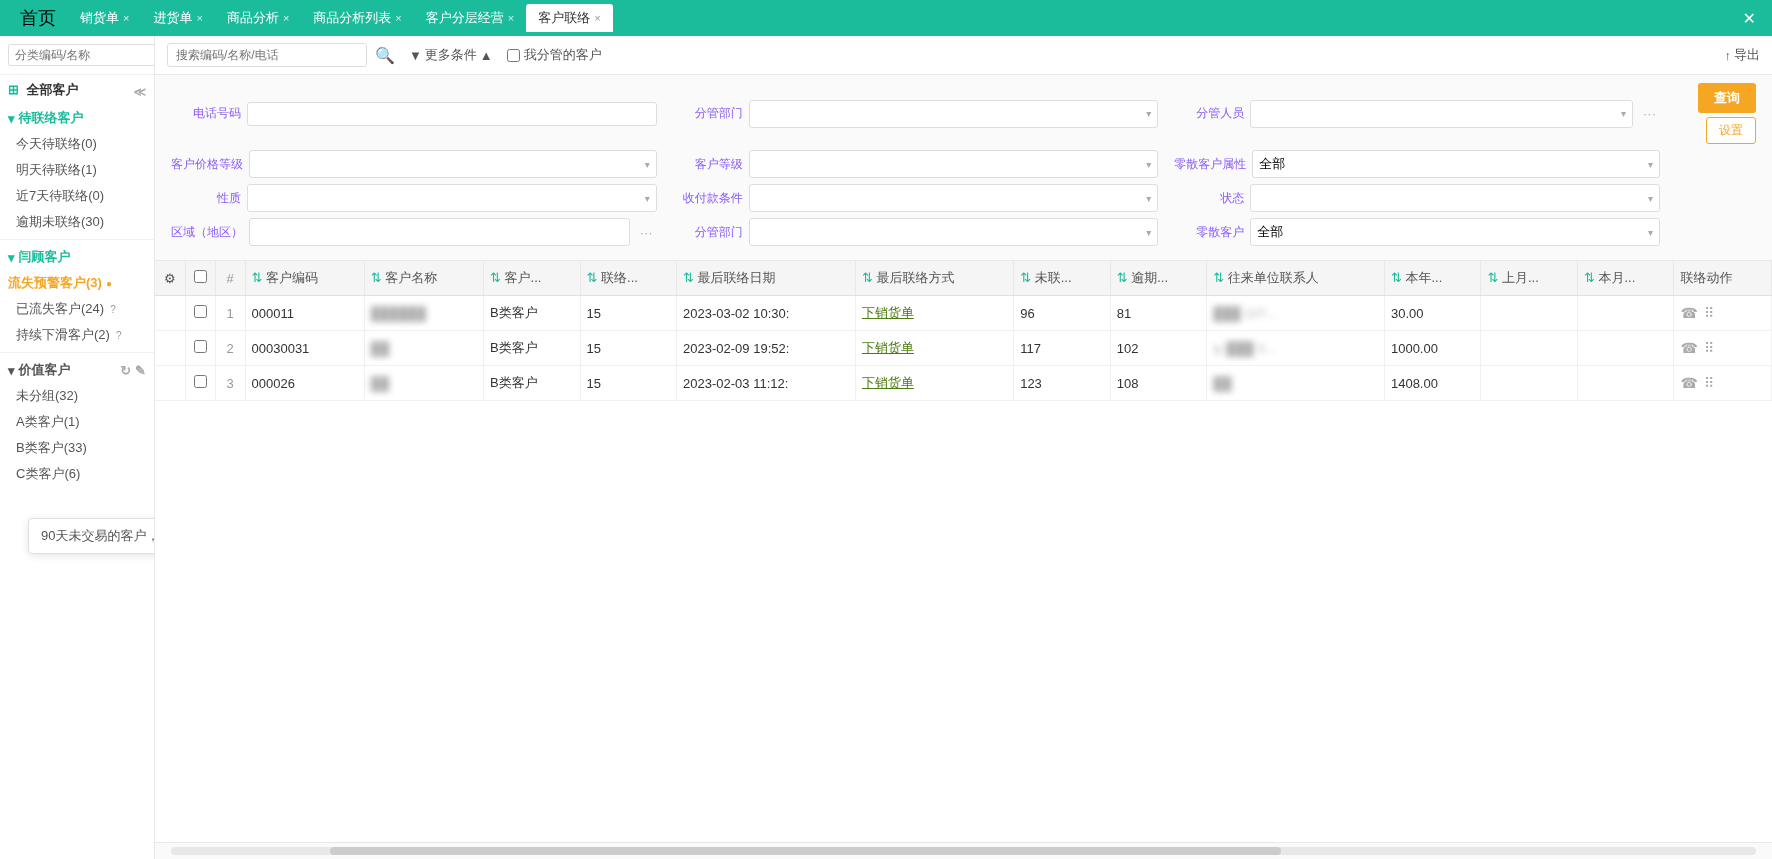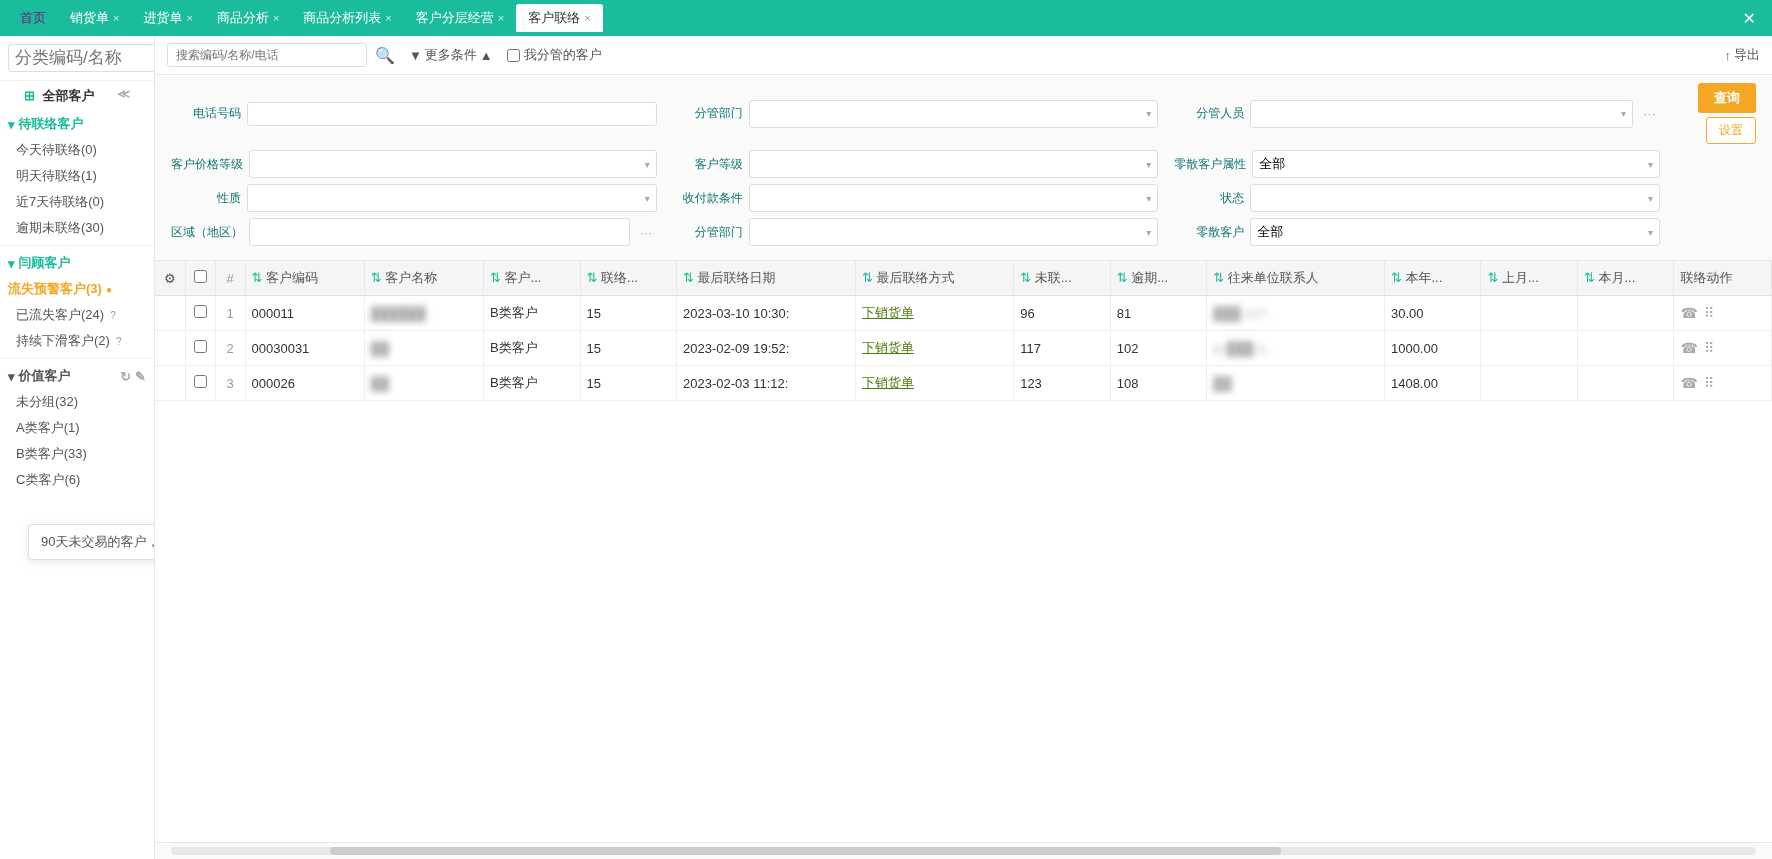--- a/index.html
+++ b/index.html
@@ -38,10 +38,10 @@
       color: #999;
     }
     .top-tab-home {
-      color: #701a75;
+      color: #000000;
       padding: 0 12px;
       cursor: pointer;
-      font-size: 13px;
+      font-size: 18px;
     }
     .top-bar-close {
       margin-left: auto;

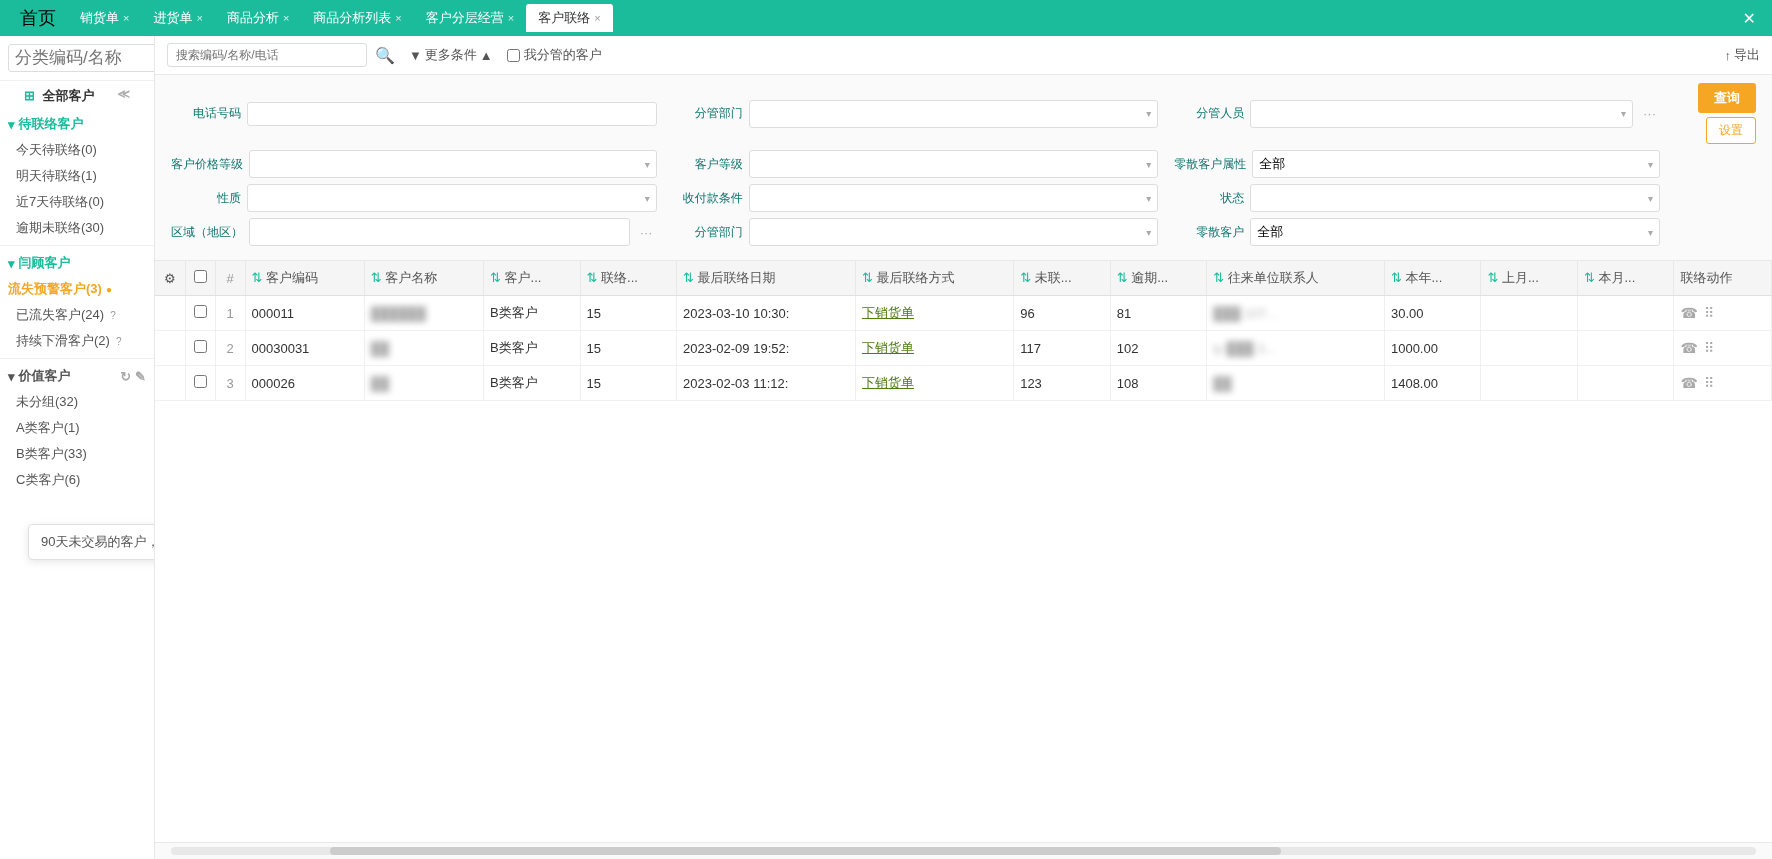--- a/index.html
+++ b/index.html
@@ -79,7 +79,7 @@
       border: 1px solid #ddd;
       border-radius: 3px;
       padding: 3px 6px;
-      font-size: 17px;
+      font-size: 12px;
       flex: 1;
       outline: none;
     }

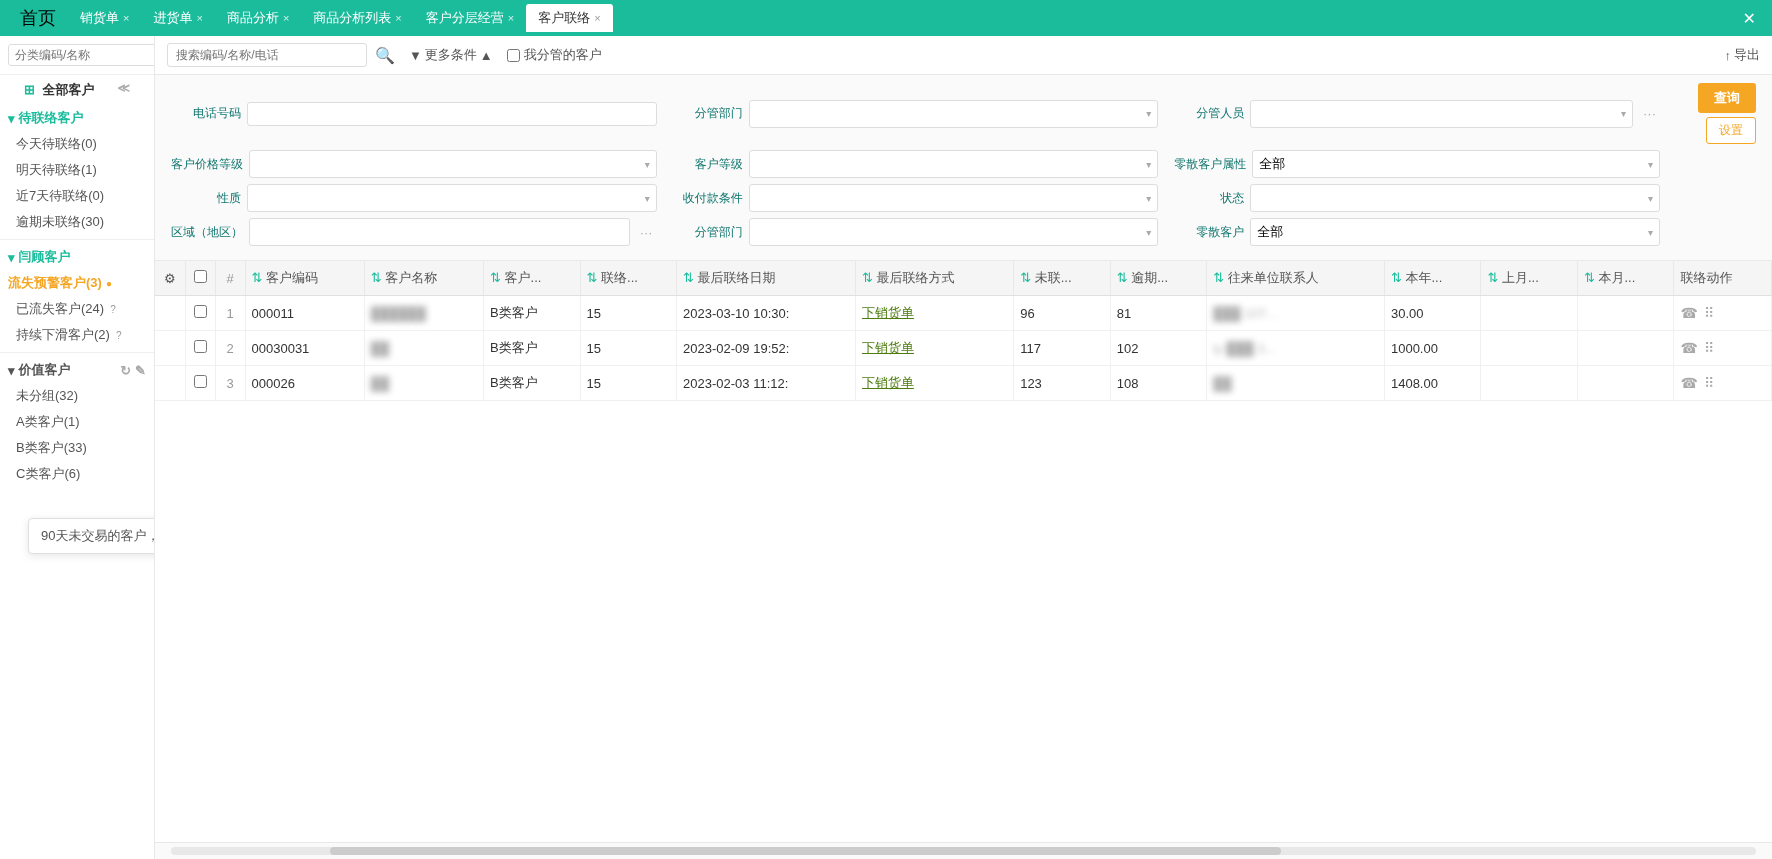--- a/index.html
+++ b/index.html
@@ -85,9 +85,9 @@
     }
     .sidebar-group-header {
       display: flex;
-      align-items: flex-start;
+      align-items: flex-end;
       justify-content: space-between;
-      padding: 6px 24px;
+      padding: 6px 8px;
       font-weight: bold;
       color: #333;
       cursor: pointer;

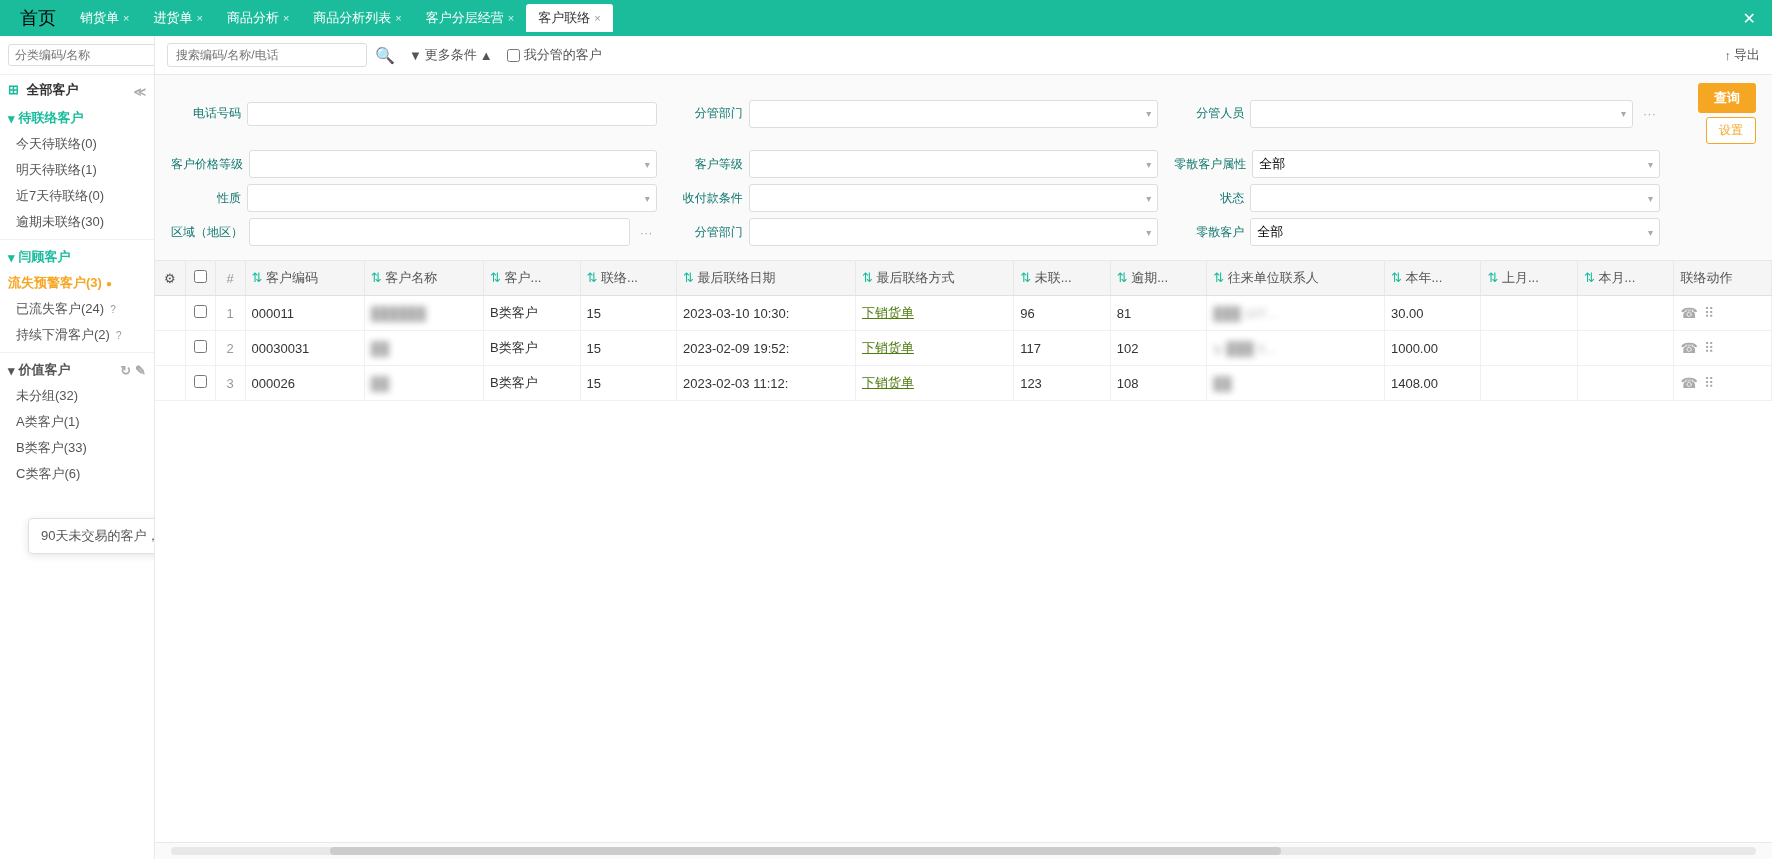--- a/index.html
+++ b/index.html
@@ -217,7 +217,7 @@
       flex: 1;
     }
     .adv-filter-label {
-      color: #0f766e;
+      color: #8b5cf6;
       font-size: 12px;
       white-space: nowrap;
       min-width: 70px;

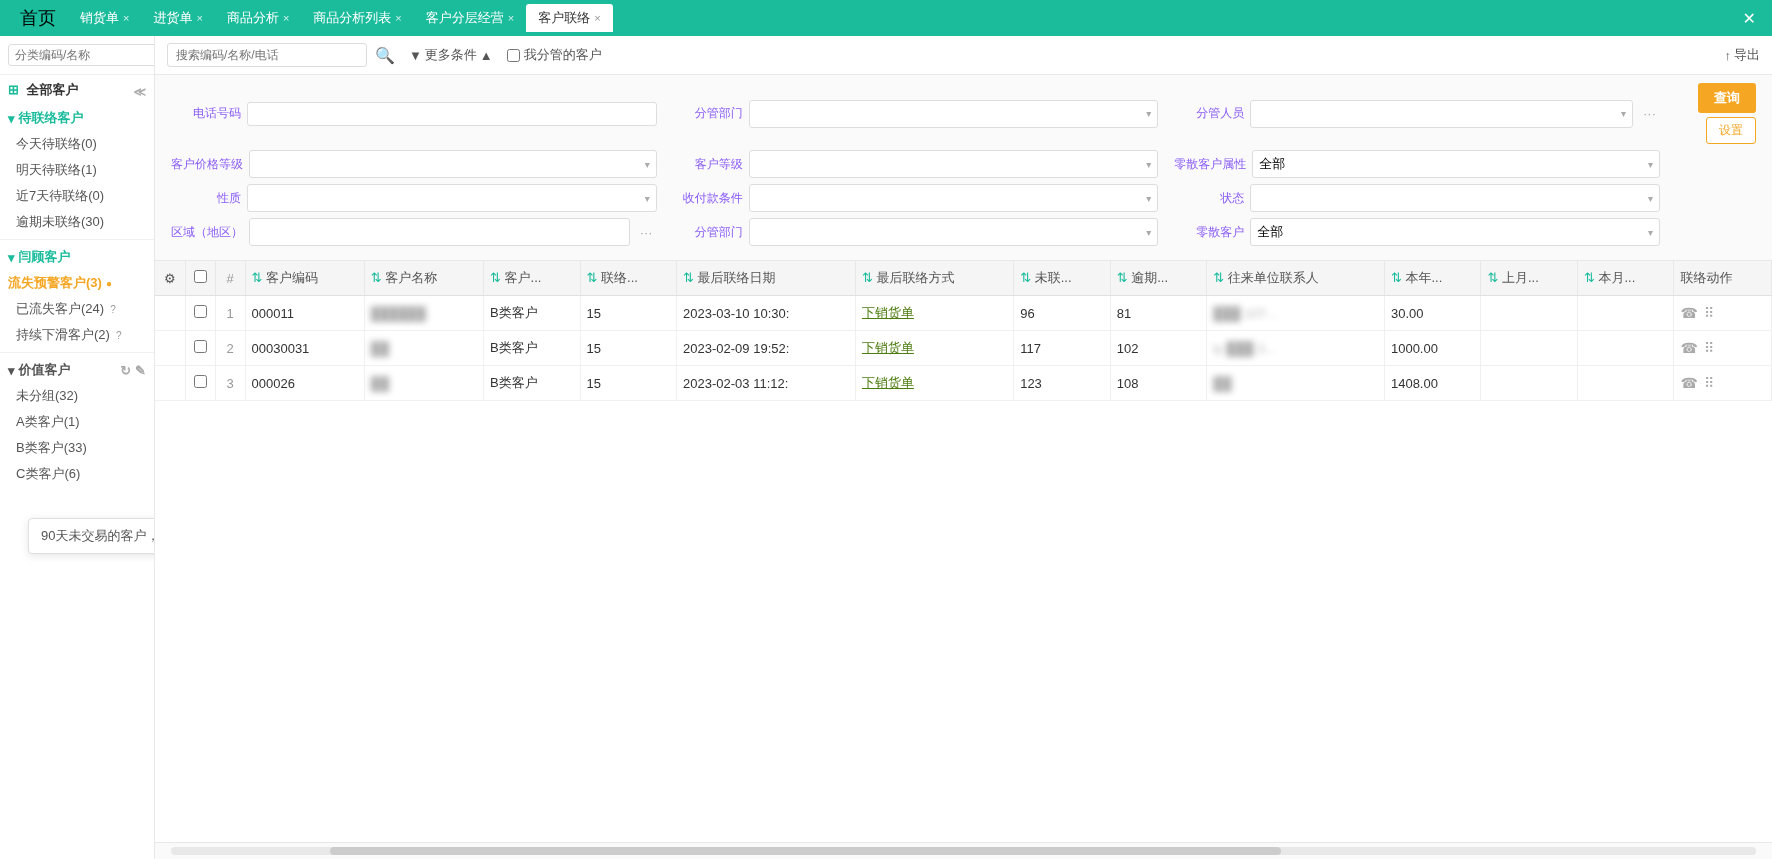--- a/index.html
+++ b/index.html
@@ -701,7 +701,7 @@
     <td><span class="blurred">██████</span></td>
     <td>B类客户</td>
     <td>15</td>
-    <td>2023-03-10 10:30:</td>
+    <td>2023-03-02 10:30:</td>
     <td><span class="link-text">下销货单</span></td>
     <td>96</td>
     <td>81</td>

